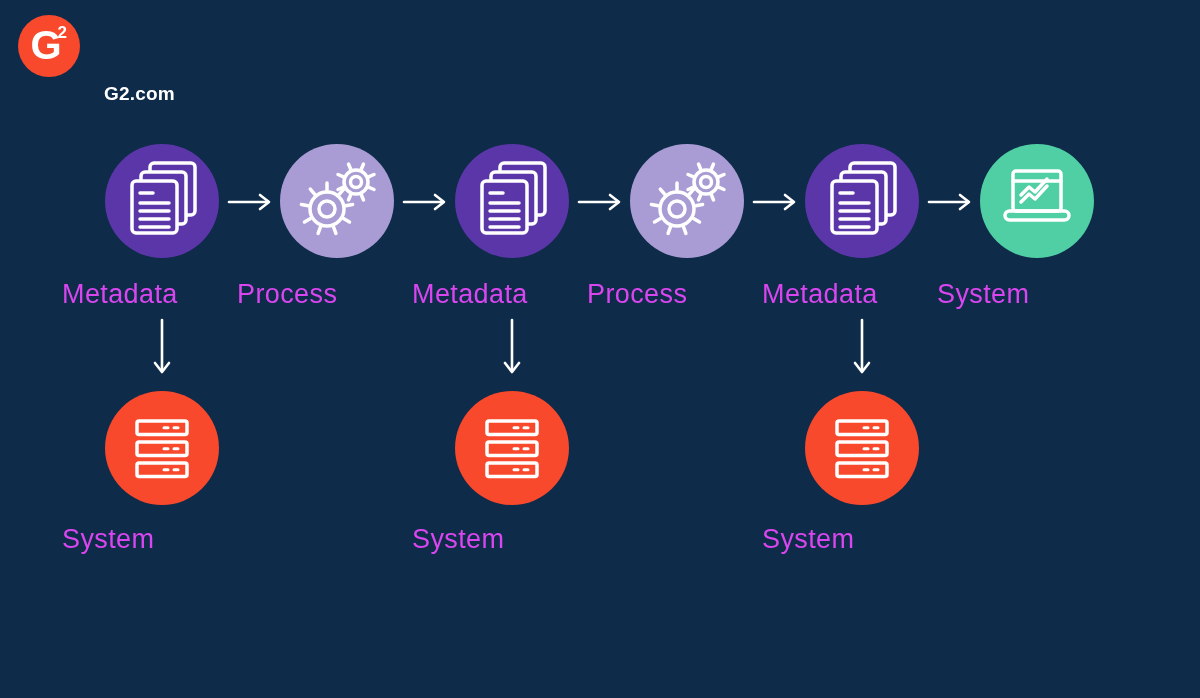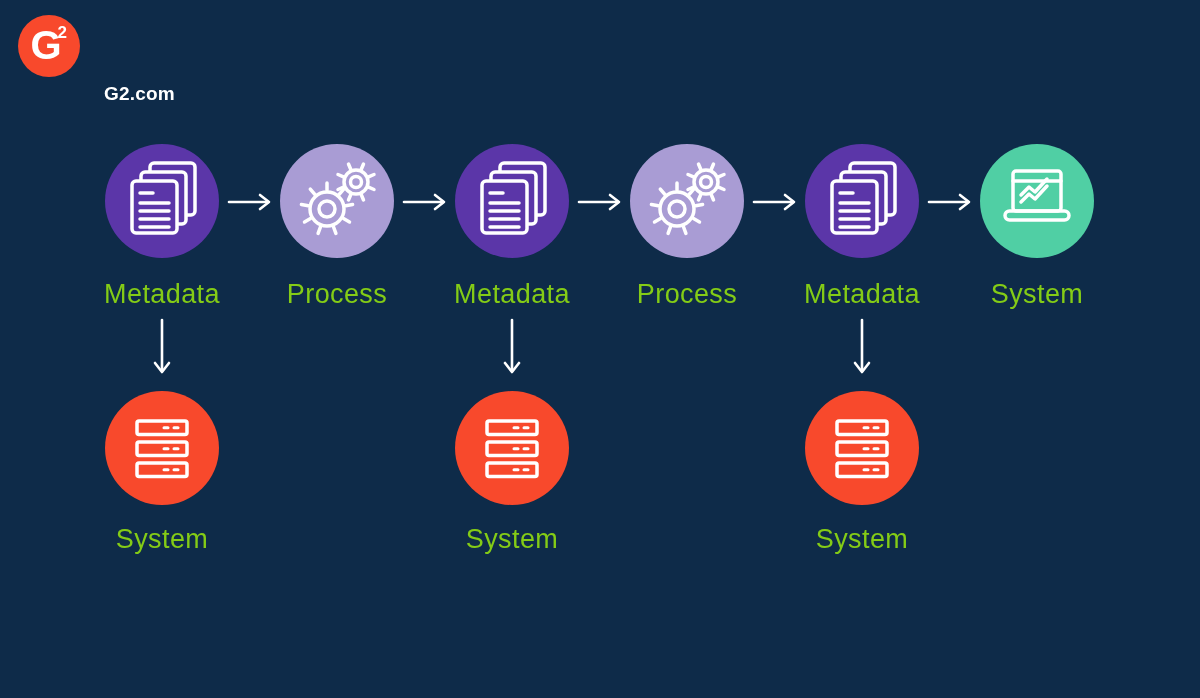--- a/index.html
+++ b/index.html
@@ -59,8 +59,8 @@
   .node-label {
     position: absolute;
     width: 200px;
-    text-align: center;
-    color: #84cc16;
+    text-align: left;
+    color: #d946ef;
     font-size: 27px;
     font-weight: 500;
     letter-spacing: 0.4px;

